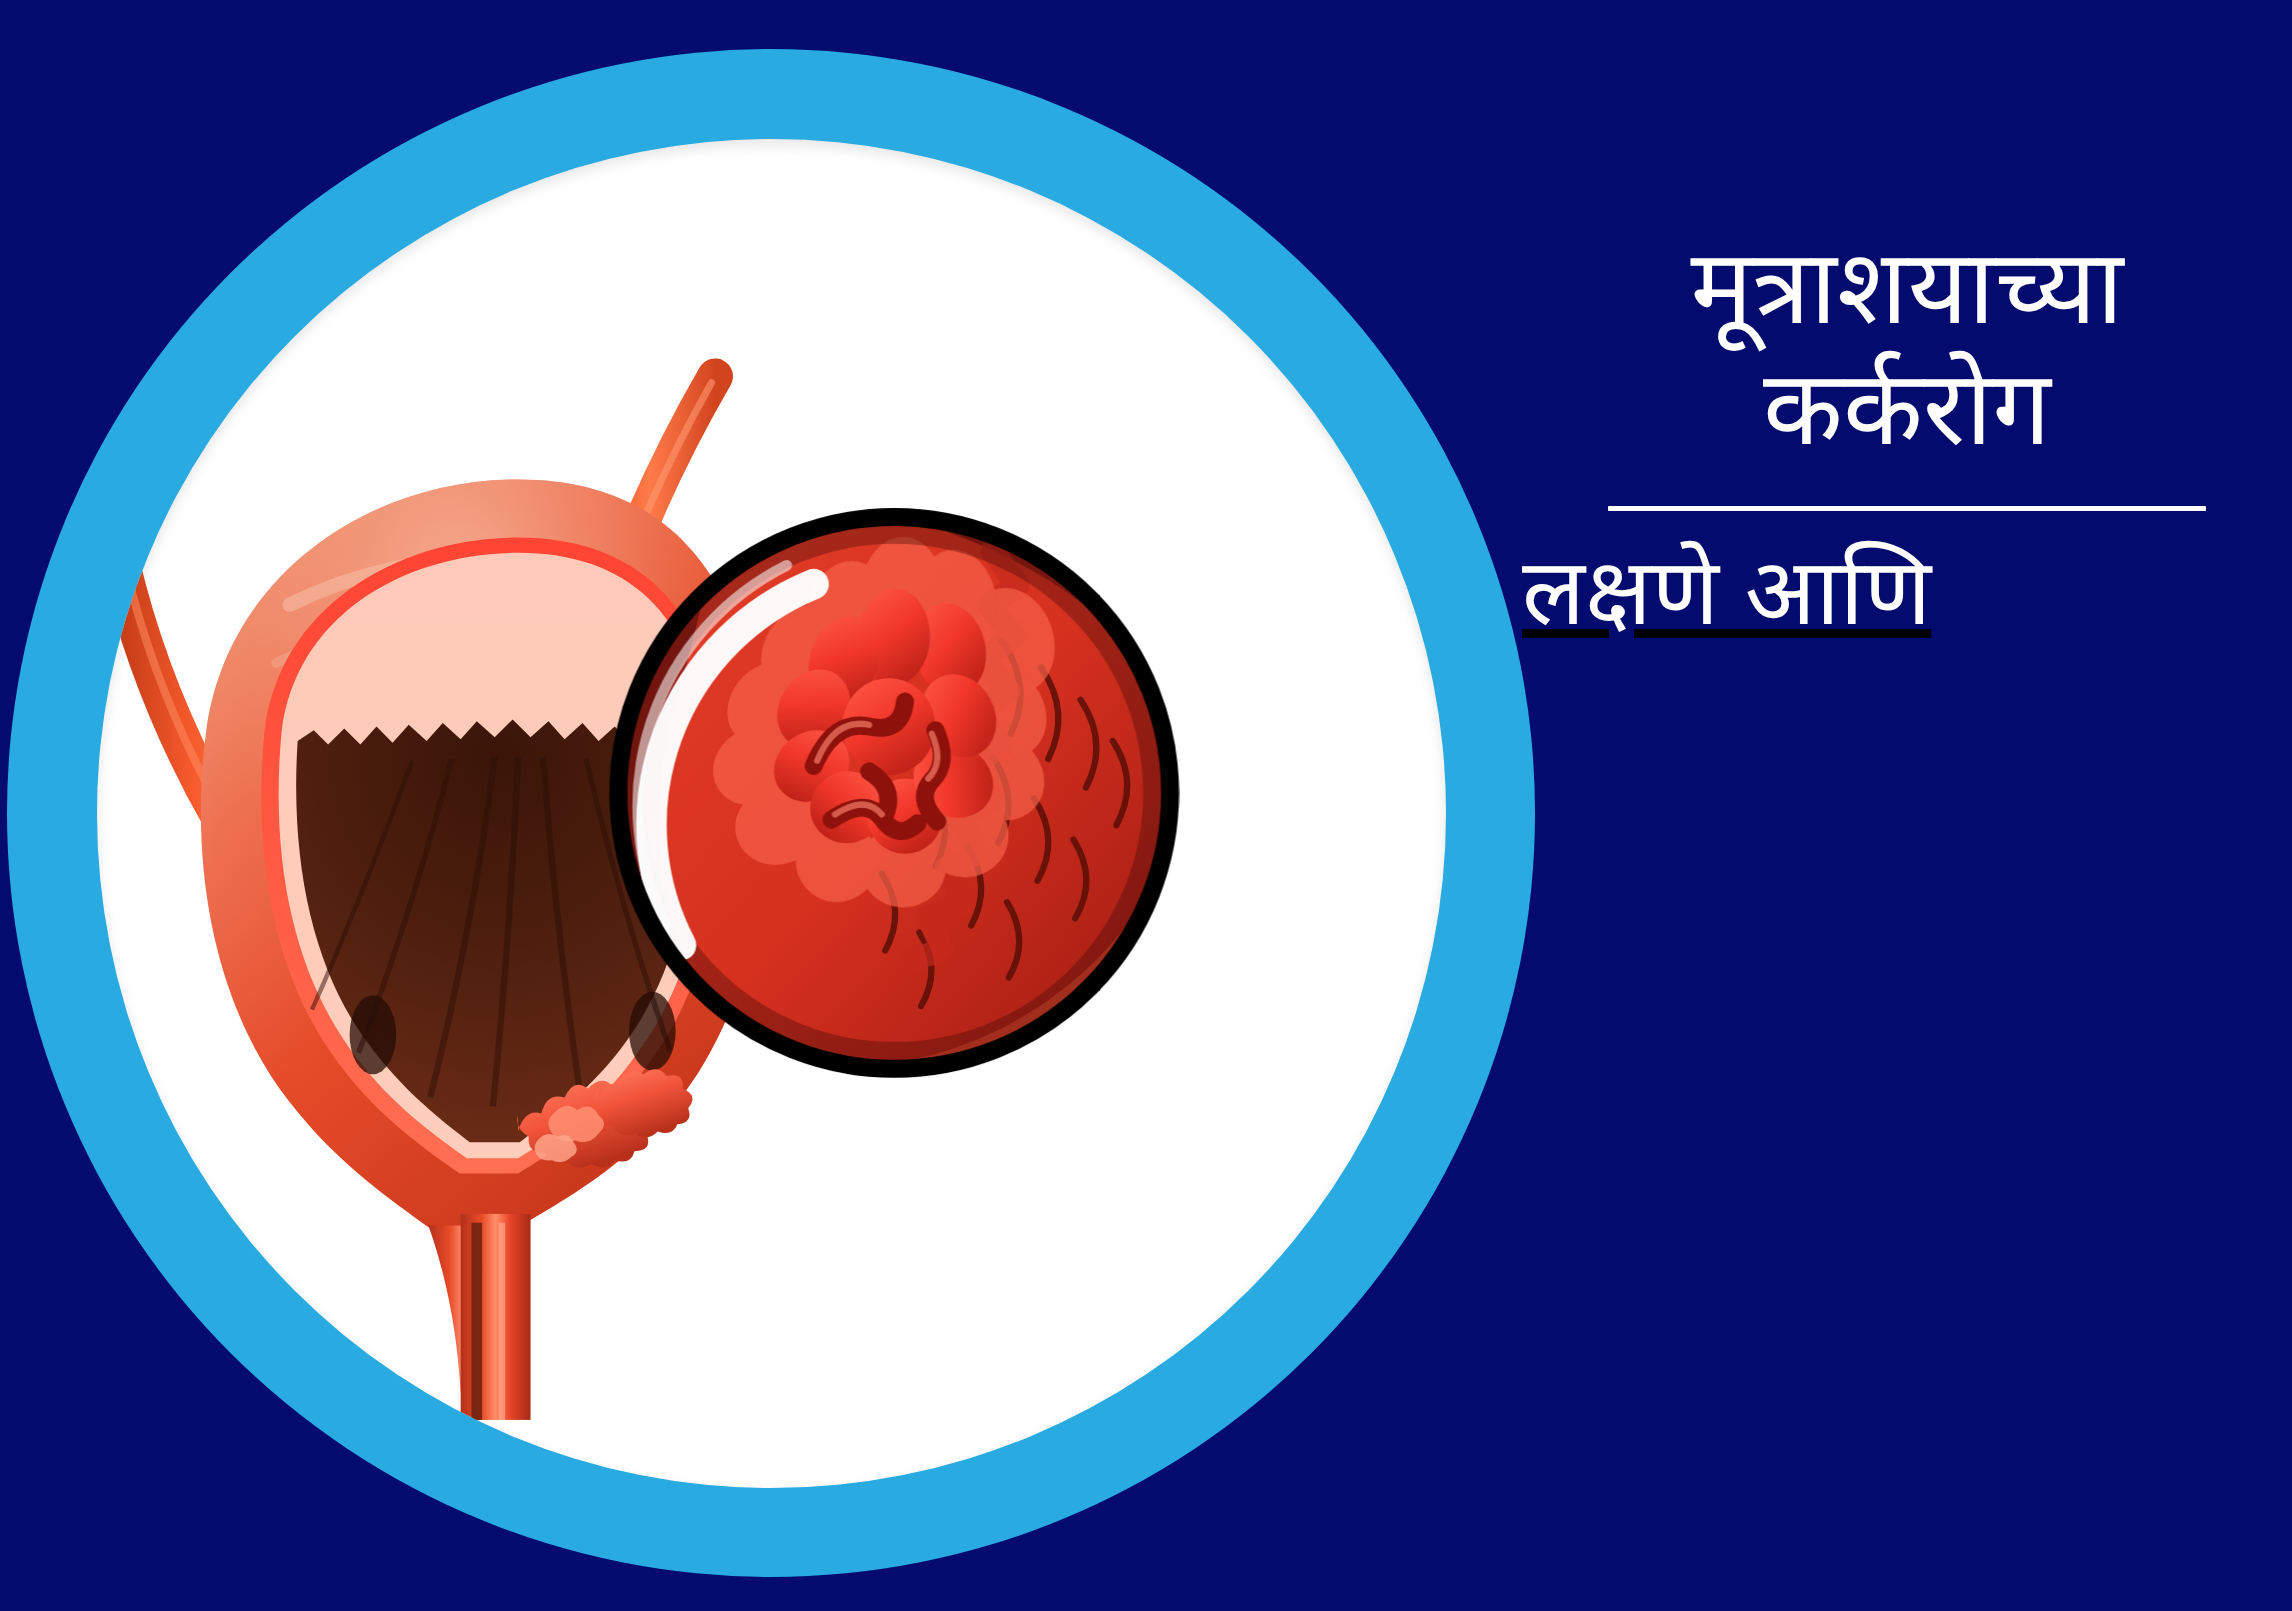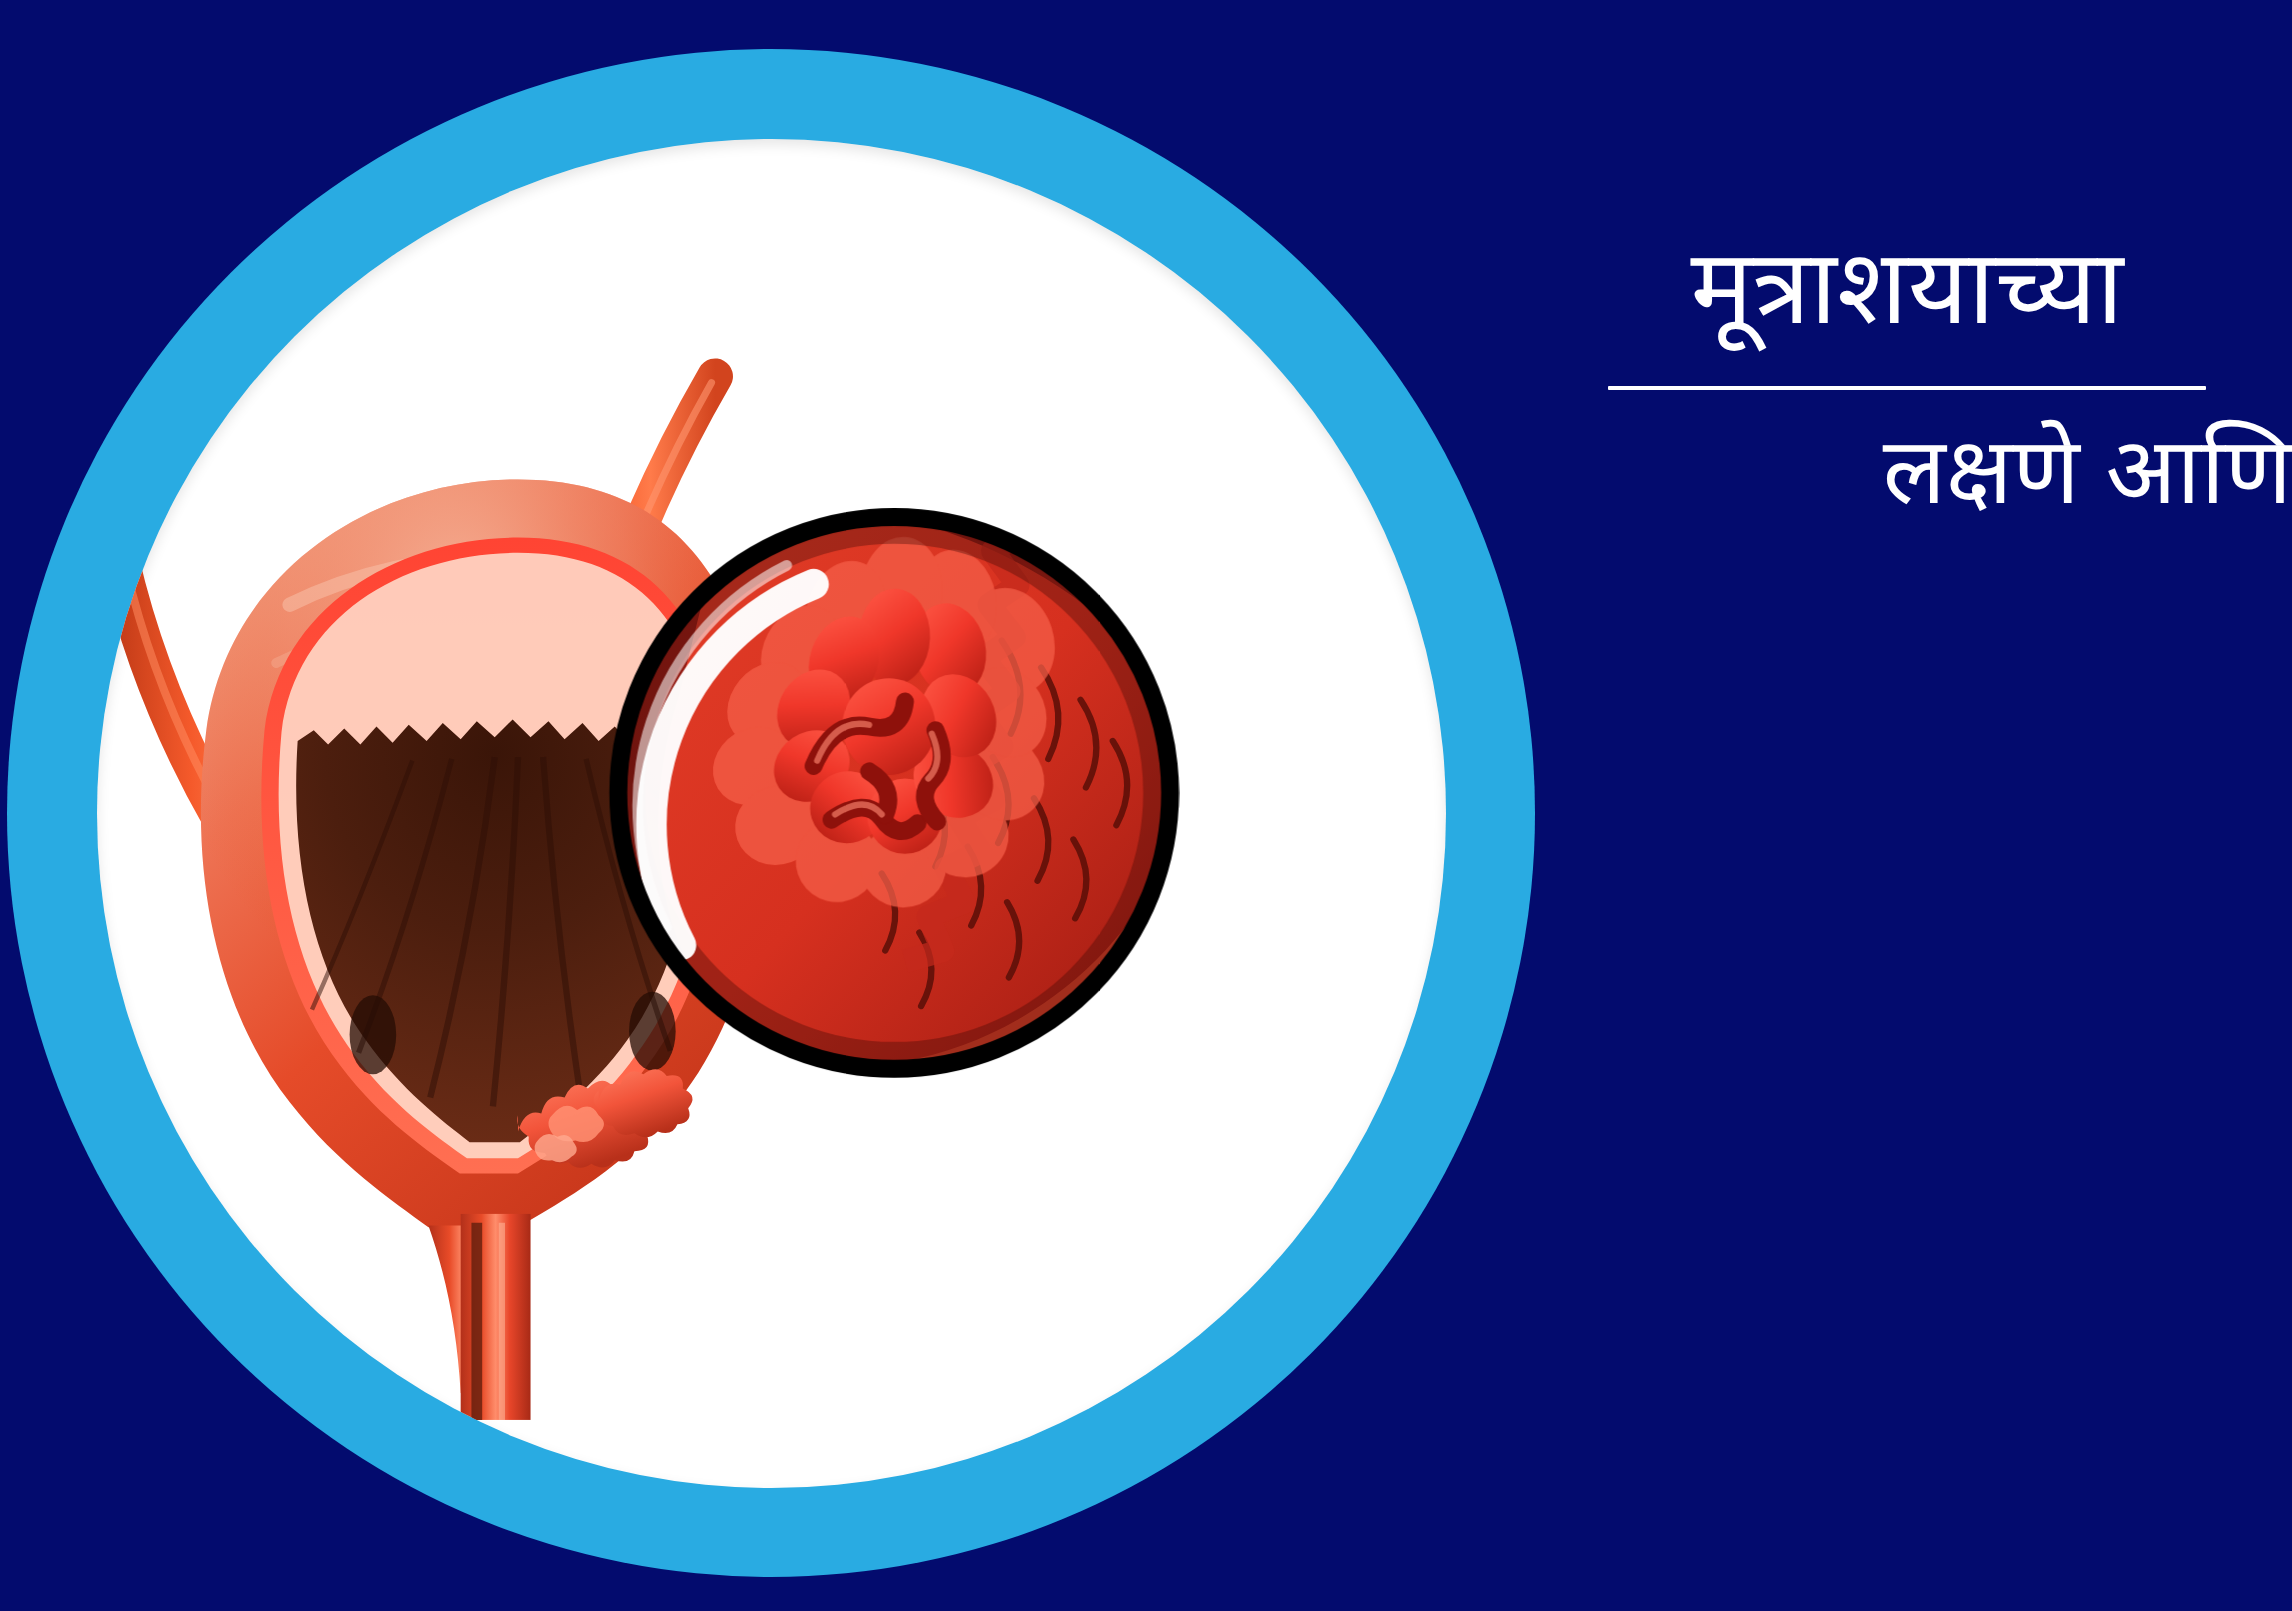--- a/index.html
+++ b/index.html
@@ -373,6 +373,7 @@
 
     <div class="title-block">
       <div class="title-line">मूत्राशयाच्या</div>
+      <div class="title-line">कर्करोग</div>
     </div>
 
     <div class="divider"></div>

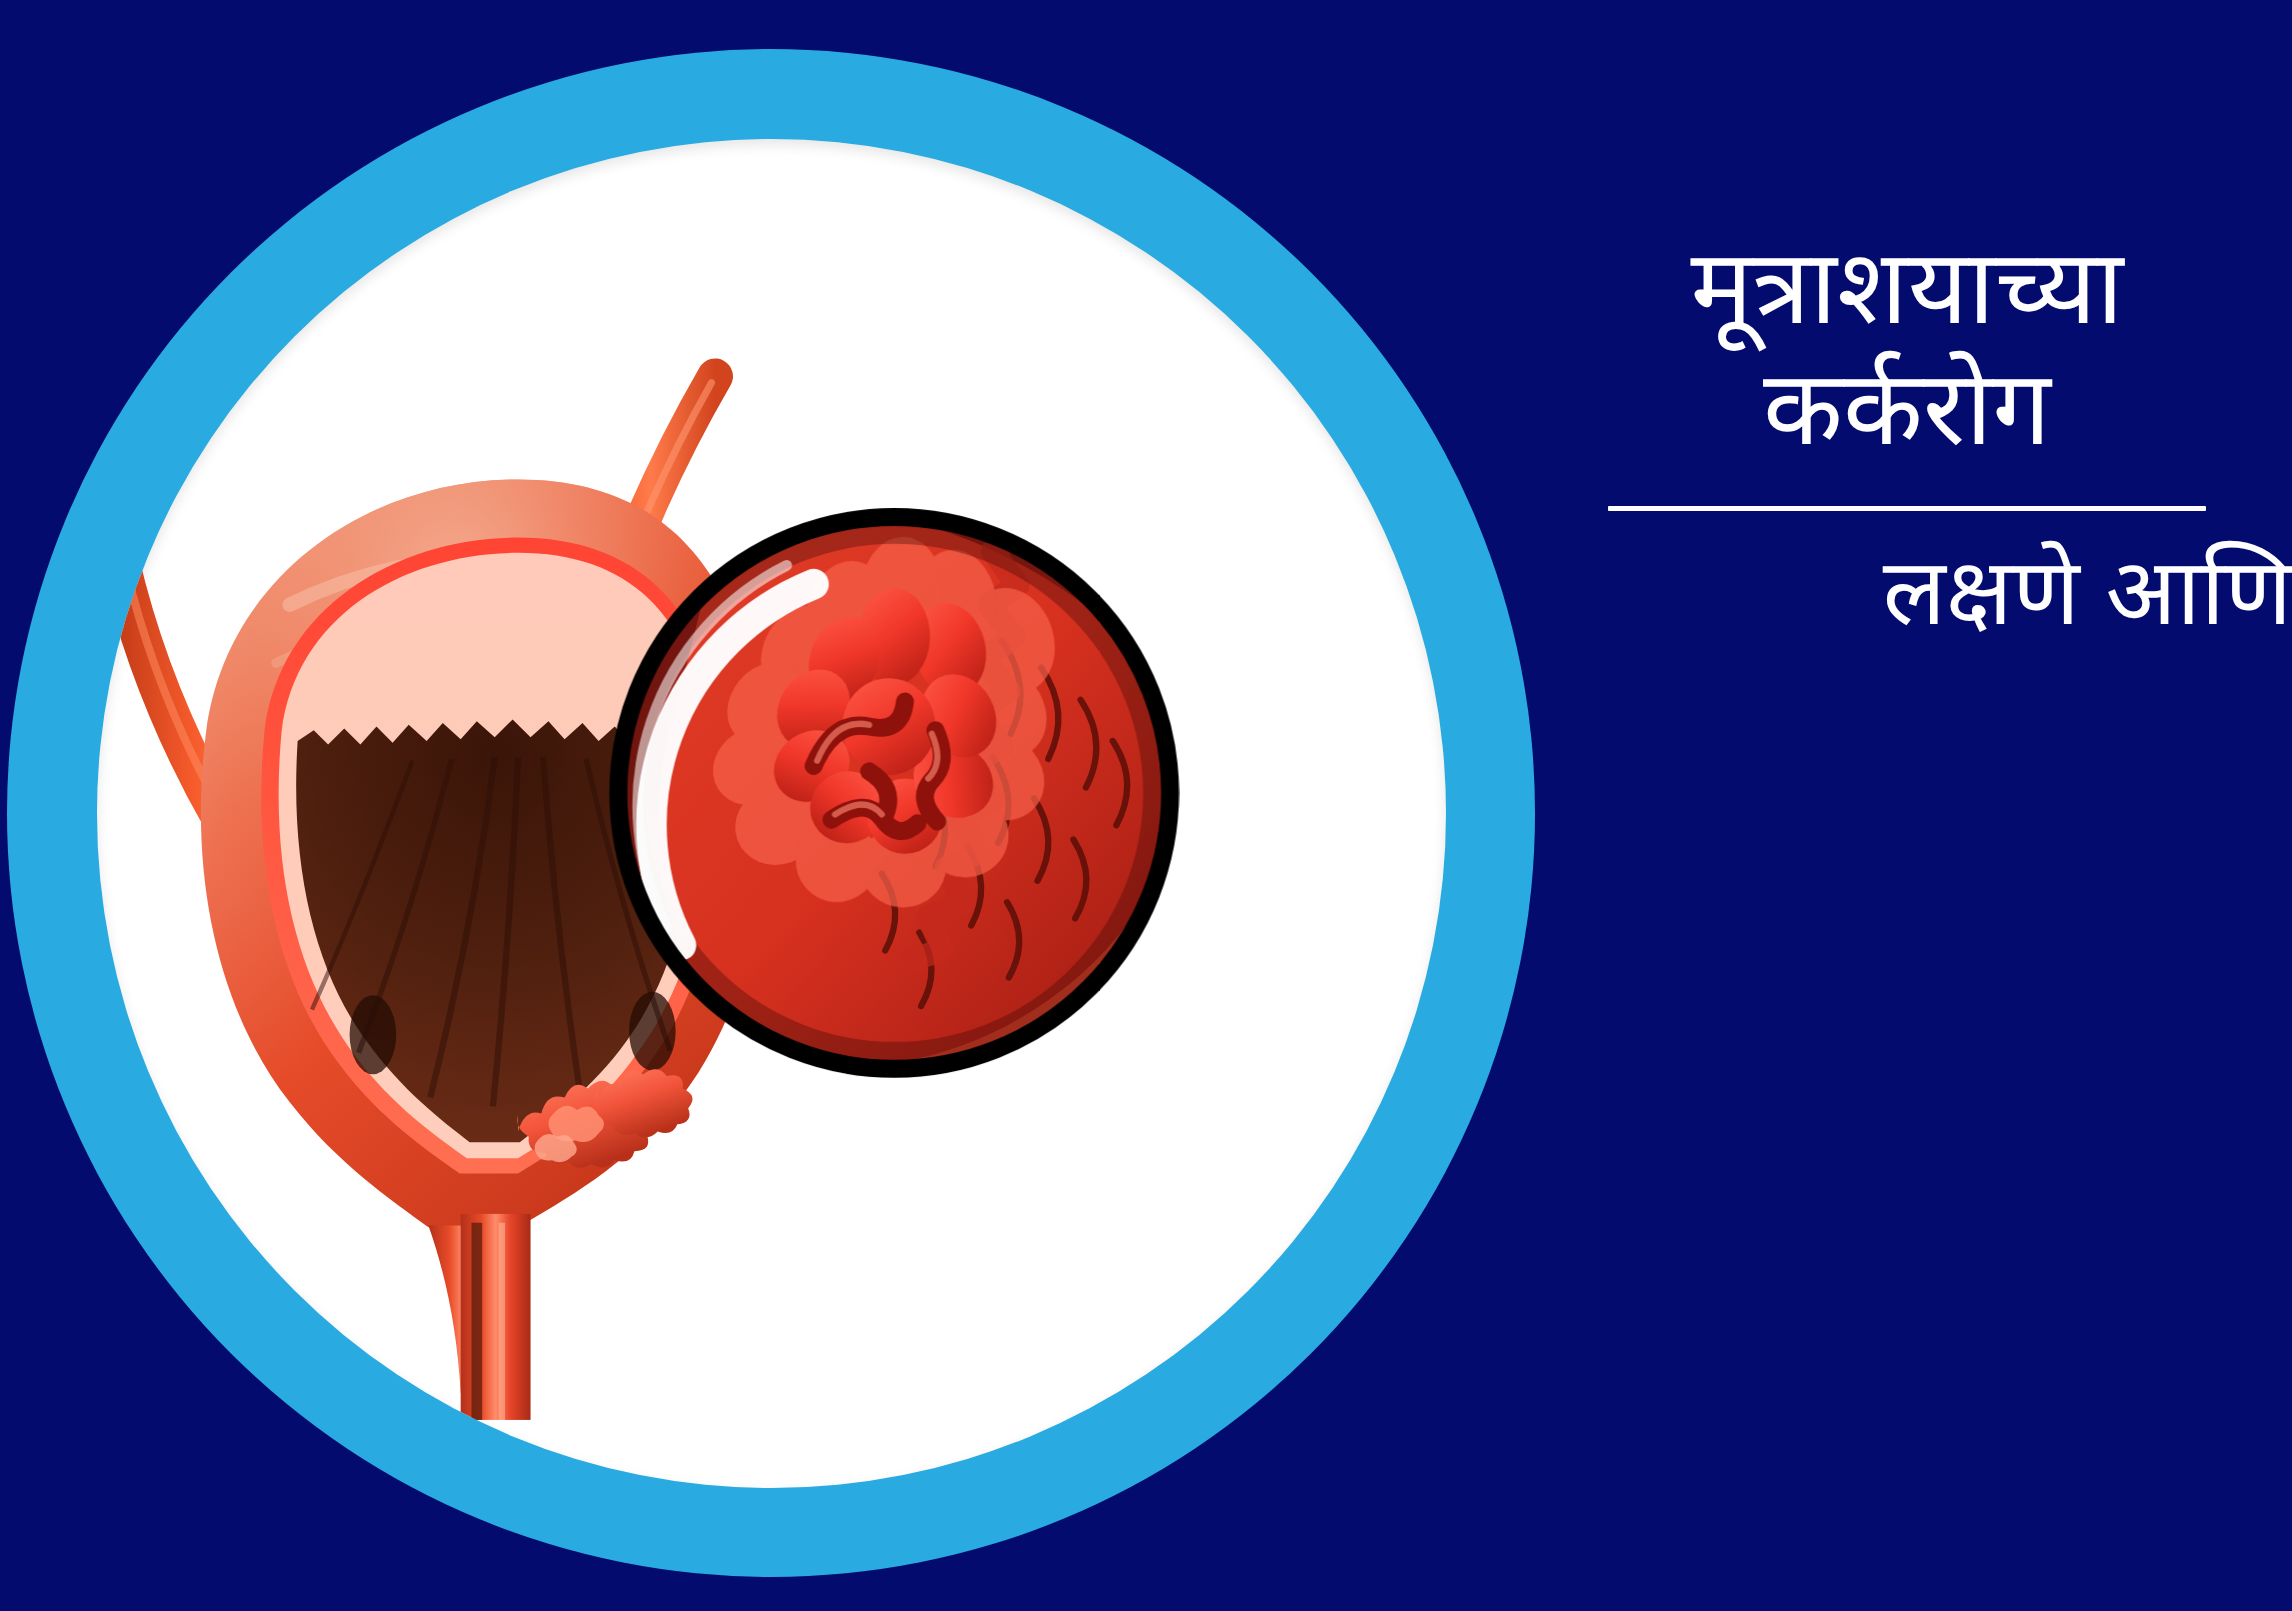--- a/index.html
+++ b/index.html
@@ -71,7 +71,7 @@
   }
   .sub-block{
     width:100%;
-    display:flex;flex-direction:column;align-items:flex-end;
+    display:flex;flex-direction:column;align-items:flex-start;text-decoration:underline;
   }
   .sub-line{
     color:#ffffff;

